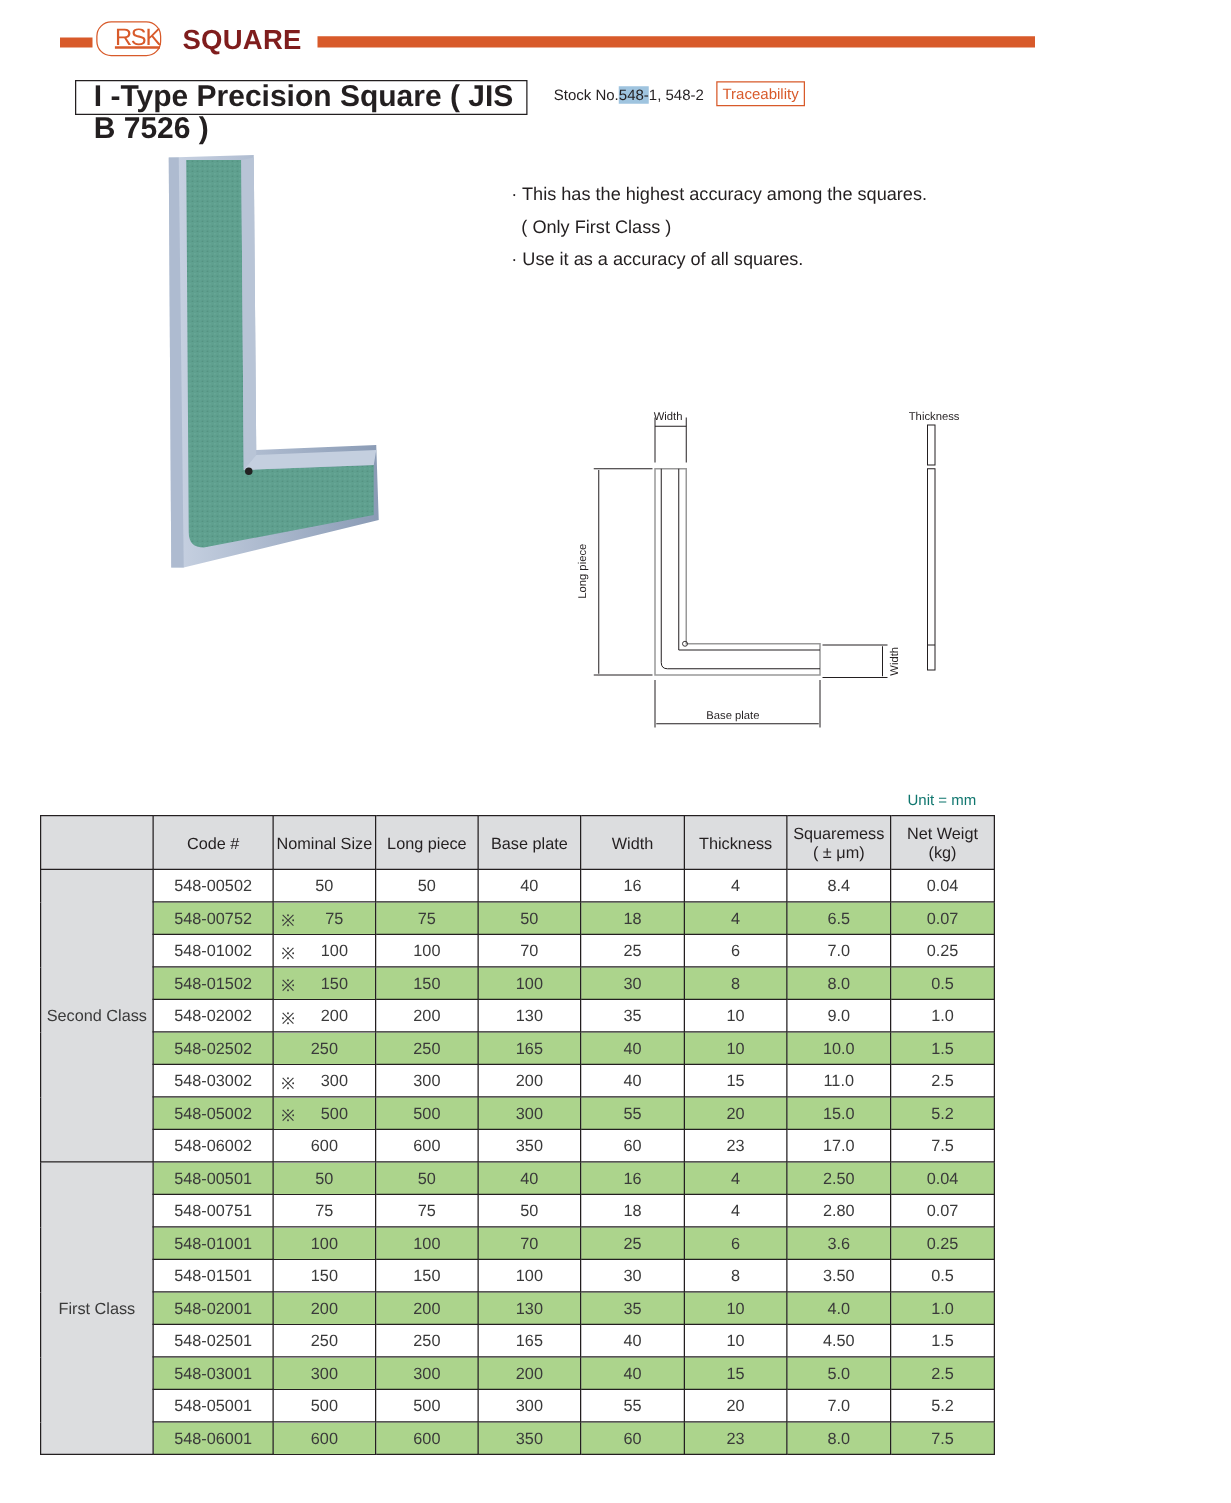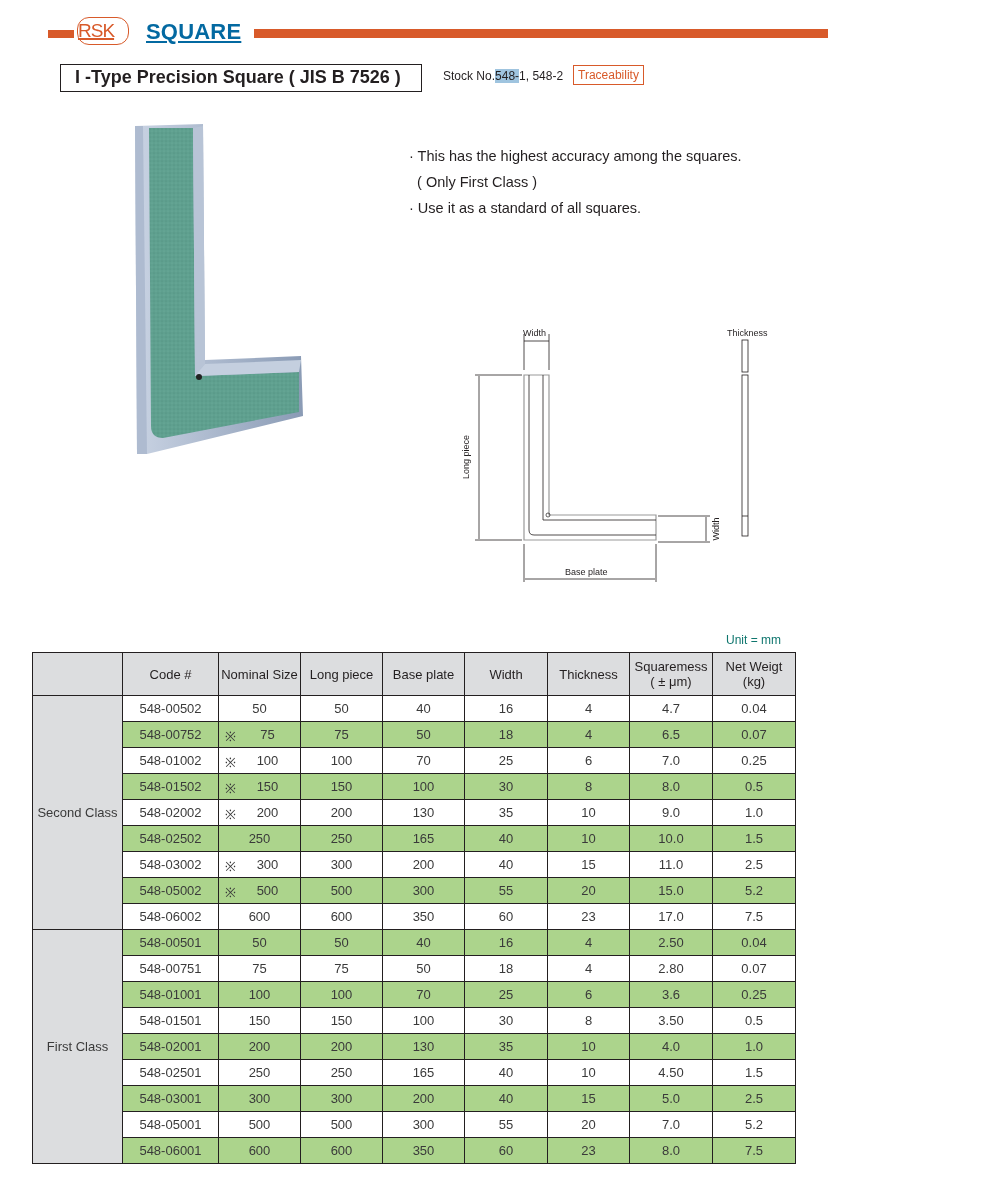--- a/index.html
+++ b/index.html
@@ -8,7 +8,7 @@
   
   .hdr-bar-left { left:48px; top:30px; width:26px; height:8px; background:#d85a2a; }
   .hdr-bar-right { left:254px; top:29px; width:574px; height:9px; background:#d85a2a; }
-  .logo { left:77px; top:17px; width:52px; height:28px; border:1.5px solid #d85a2a; border-radius:12px; box-sizing:border-box; color:#d85a2a; font-size:19px; font-weight:normal; text-align:left; line-height:25px; letter-spacing:-1px; }
+  .logo { left:77px; top:17px; width:52px; height:28px; border:1.5px solid #d85a2a; border-radius:12px; box-sizing:border-box; color:#d85a2a; font-size:19px; font-weight:normal; text-align:right; line-height:25px; letter-spacing:-1px; }
   .logo span { text-decoration:underline; text-decoration-thickness:1.5px; text-underline-offset:1px; }
   .brand-title { left:146px; top:19px; font-size:22px; font-weight:bold; color:#0369a1; letter-spacing:0.2px;text-decoration:underline; }
   .type-box { left:60px; top:64px; width:362px; height:28px; border:1.5px solid #231f20; box-sizing:border-box; font-size:18px; font-weight:bold; padding-left:14px; line-height:25px; }

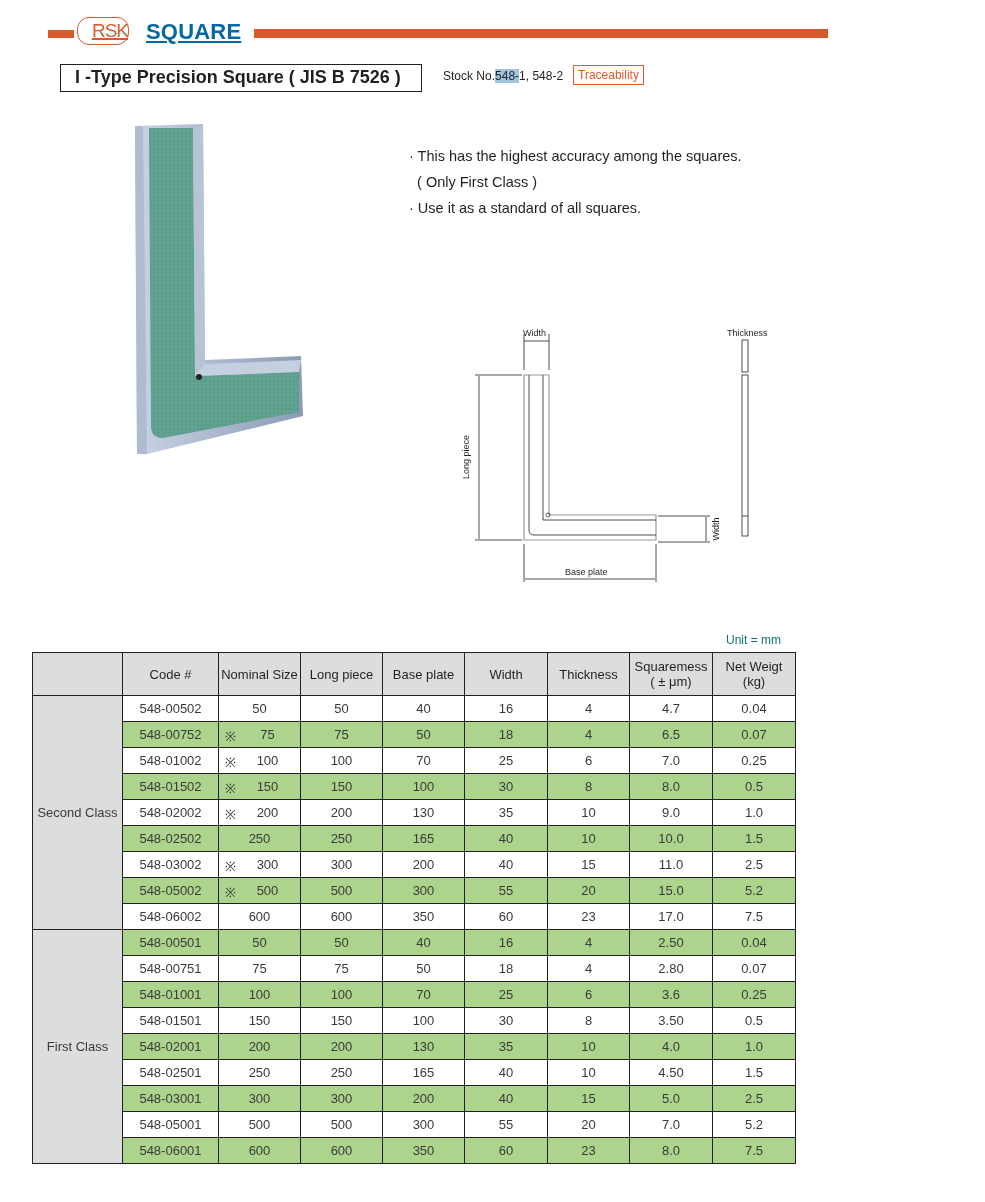--- a/index.html
+++ b/index.html
@@ -10,7 +10,7 @@
   .hdr-bar-right { left:254px; top:29px; width:574px; height:9px; background:#d85a2a; }
   .logo { left:77px; top:17px; width:52px; height:28px; border:1.5px solid #d85a2a; border-radius:12px; box-sizing:border-box; color:#d85a2a; font-size:19px; font-weight:normal; text-align:right; line-height:25px; letter-spacing:-1px; }
   .logo span { text-decoration:underline; text-decoration-thickness:1.5px; text-underline-offset:1px; }
-  .brand-title { left:146px; top:19px; font-size:22px; font-weight:bold; color:#0369a1; letter-spacing:0.2px;text-decoration:underline; }
+  .brand-title { left:146px; top:19px; font-size:22px; font-weight:bold; color:#7f1d1d; letter-spacing:0.2px; }
   .type-box { left:60px; top:64px; width:362px; height:28px; border:1.5px solid #231f20; box-sizing:border-box; font-size:18px; font-weight:bold; padding-left:14px; line-height:25px; }
   .stock { left:443px; top:69px; font-size:12px; font-weight:normal; }
   .stock .hl { background:#9fc4df; }

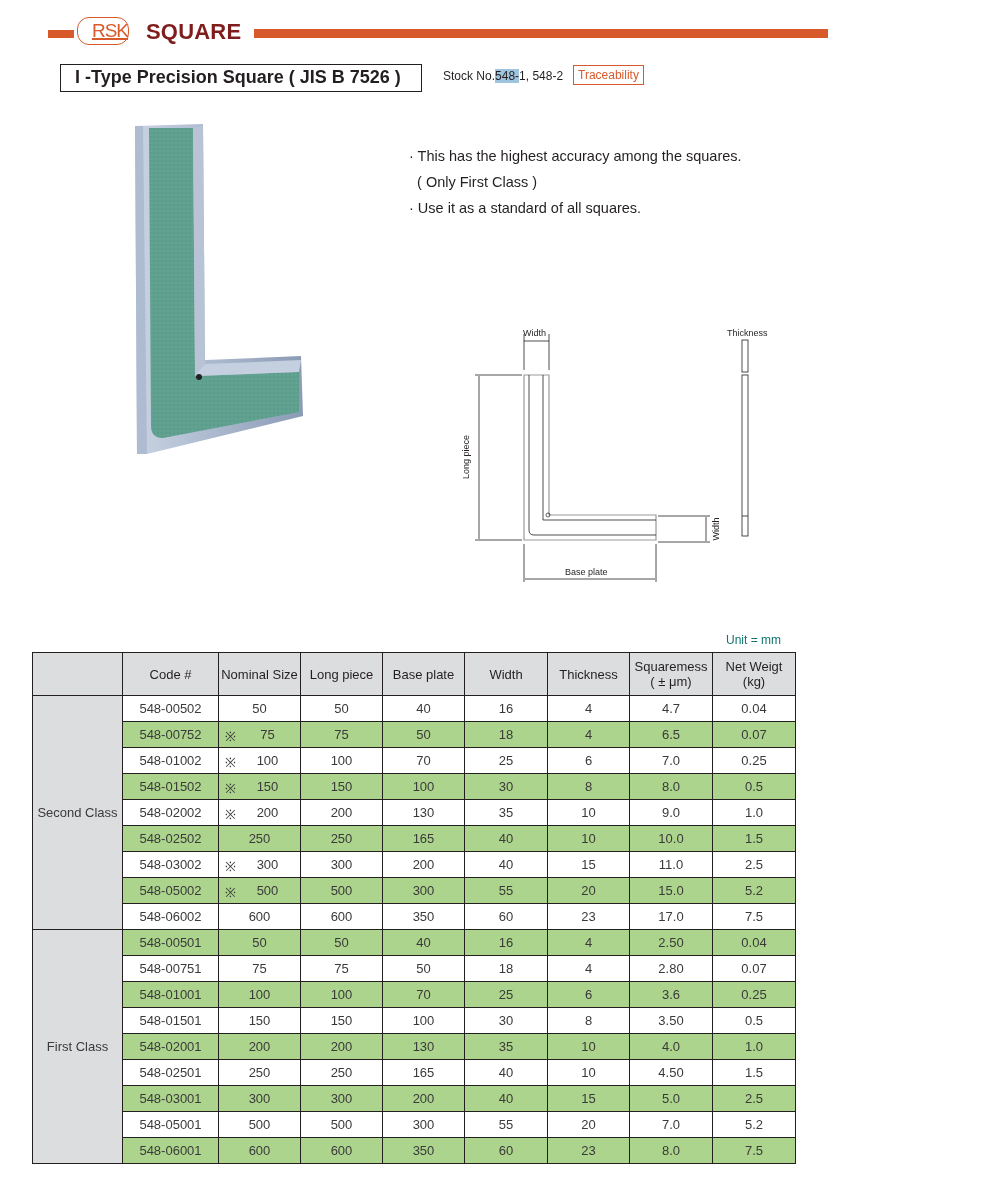--- a/index.html
+++ b/index.html
@@ -11,7 +11,7 @@
   .logo { left:77px; top:17px; width:52px; height:28px; border:1.5px solid #d85a2a; border-radius:12px; box-sizing:border-box; color:#d85a2a; font-size:19px; font-weight:normal; text-align:right; line-height:25px; letter-spacing:-1px; }
   .logo span { text-decoration:underline; text-decoration-thickness:1.5px; text-underline-offset:1px; }
   .brand-title { left:146px; top:19px; font-size:22px; font-weight:bold; color:#7f1d1d; letter-spacing:0.2px; }
-  .type-box { left:60px; top:64px; width:362px; height:28px; border:1.5px solid #231f20; box-sizing:border-box; font-size:18px; font-weight:bold; padding-left:14px; line-height:25px; }
+  .type-box { left:60px; top:64px; width:362px; height:28px; border:1.5px solid #231f20; box-sizing:border-box; font-size:24px; font-weight:bold; padding-left:14px; line-height:25px; }
   .stock { left:443px; top:69px; font-size:12px; font-weight:normal; }
   .stock .hl { background:#9fc4df; }
   .trace { left:573px; top:65px; border:1.2px solid #d85a2a; color:#d85a2a; font-size:12px; padding:1px 4px; line-height:16px; }

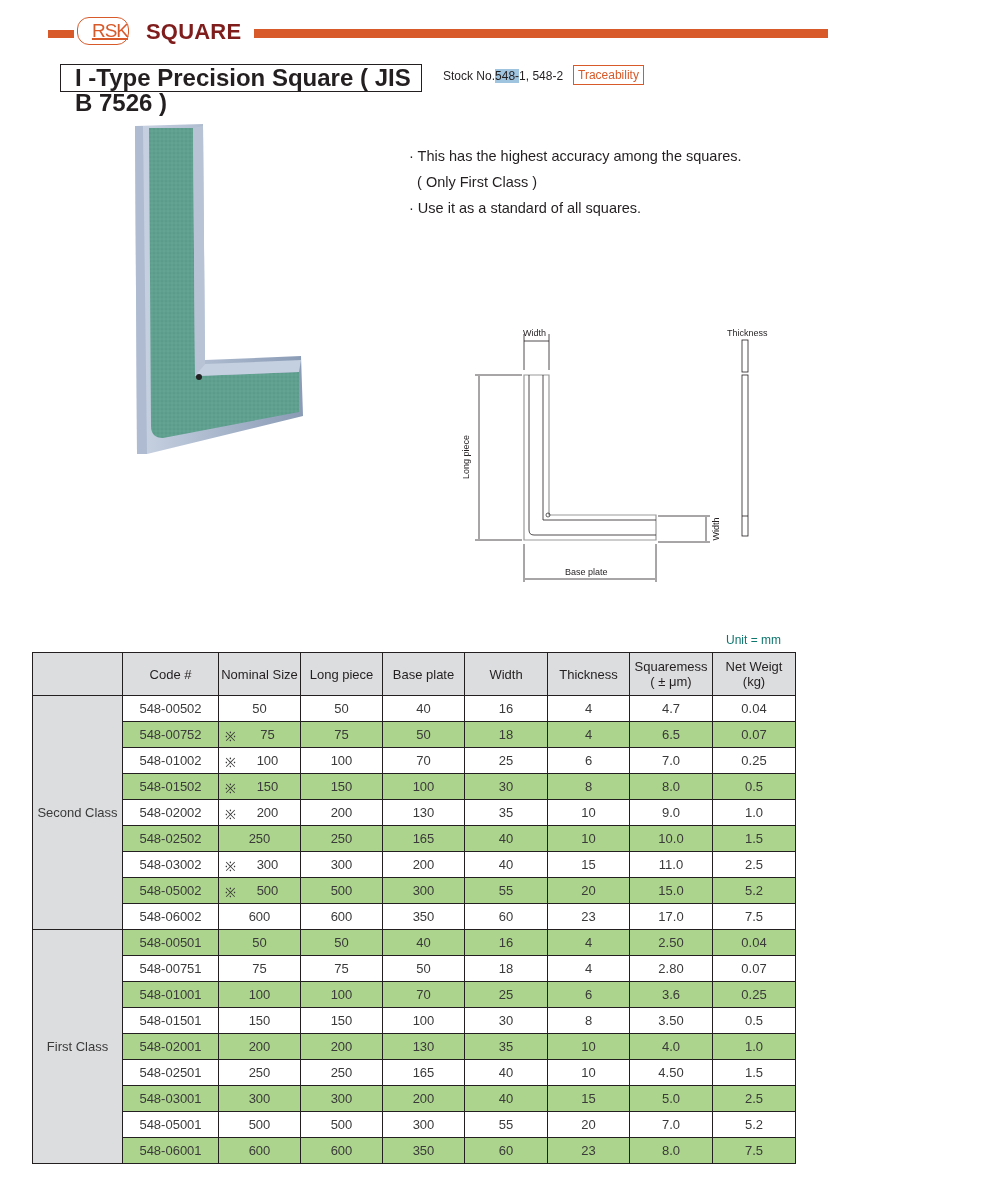--- a/index.html
+++ b/index.html
@@ -72,7 +72,7 @@
 <div class="abs bullets">
   <div>· This has the highest accuracy among the squares.</div>
   <div>  ( Only First Class )</div>
-  <div>· Use it as a standard of all squares.</div>
+  <div>· Use it as a accuracy of all squares.</div>
 </div>
 
 <div class="abs diagram">

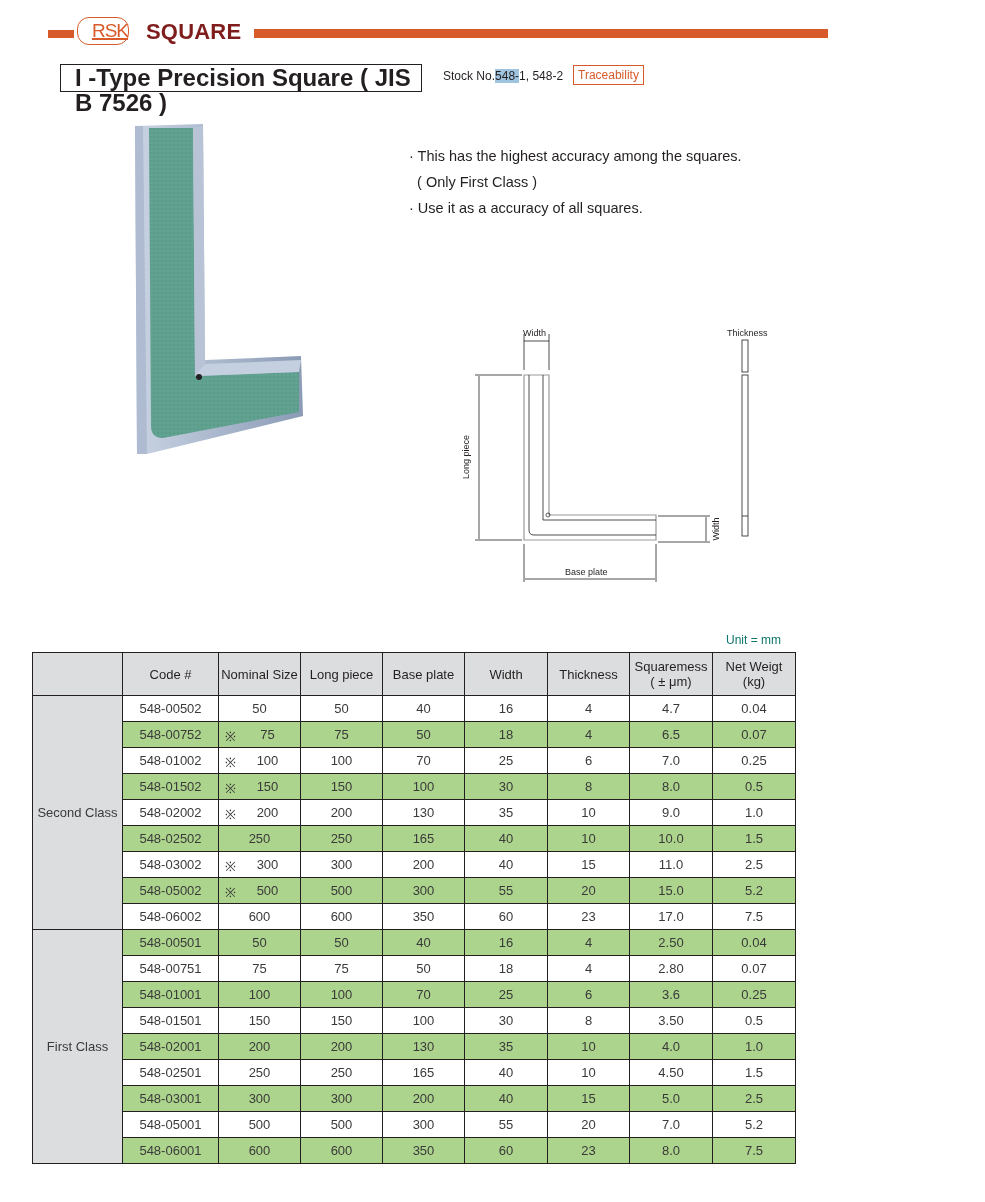--- a/index.html
+++ b/index.html
@@ -134,7 +134,7 @@
         <td class="c4">40</td>
         <td class="c5">16</td>
         <td class="c6">4</td>
-        <td class="c7">4.7</td>
+        <td class="c7">8.4</td>
         <td class="c8">0.04</td>
       </tr>
       <tr class="g">

